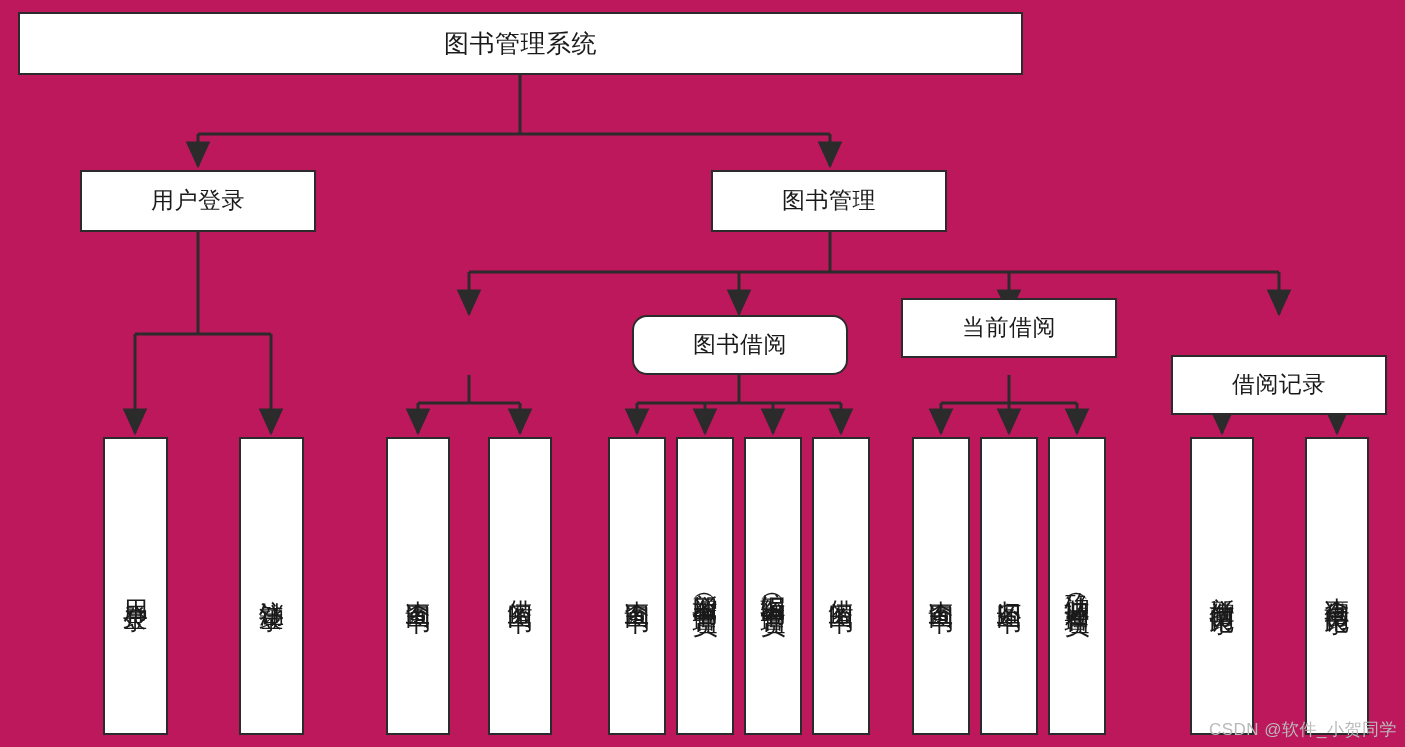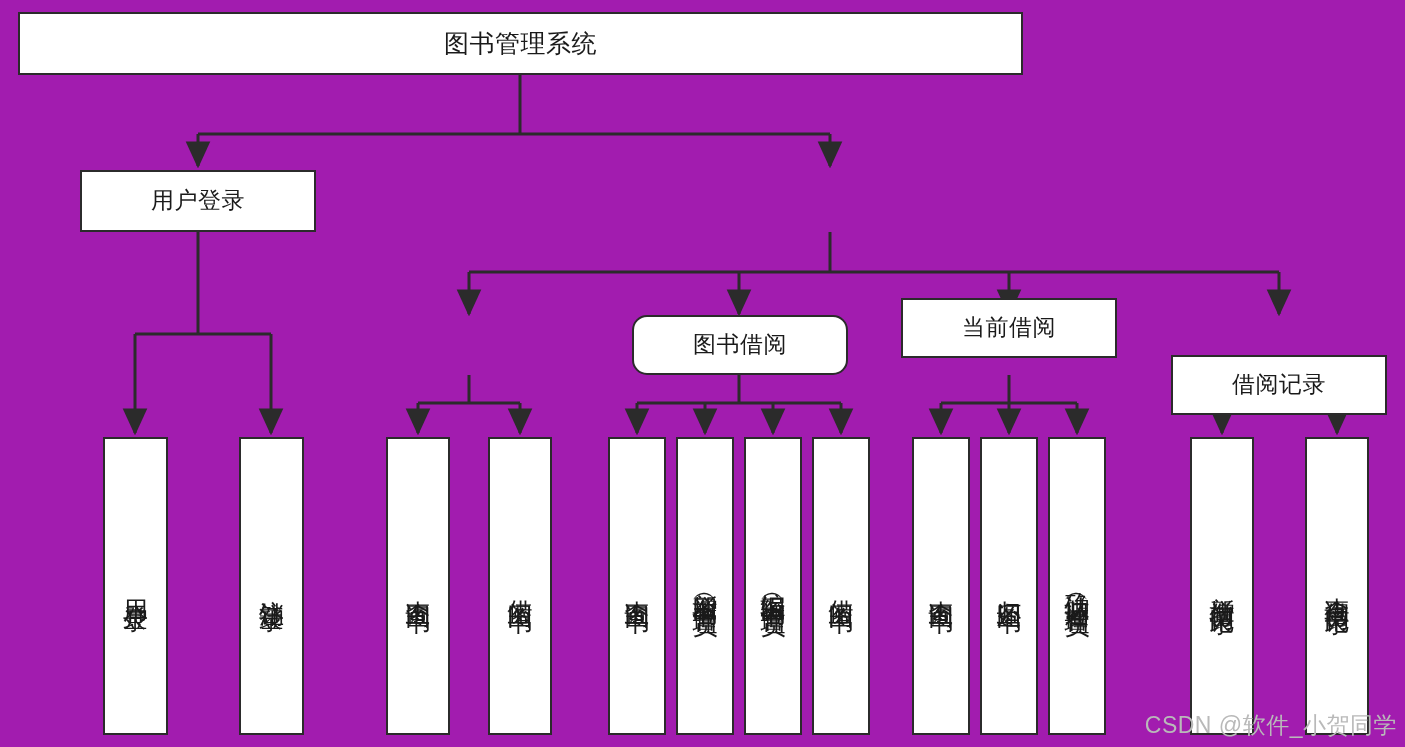--- a/index.html
+++ b/index.html
@@ -15,7 +15,7 @@
     position: relative;
     width: 1405px;
     height: 747px;
-    background: #a21caf;
+    background: #be185d;
     overflow: hidden;
   }
   #edge-layer {

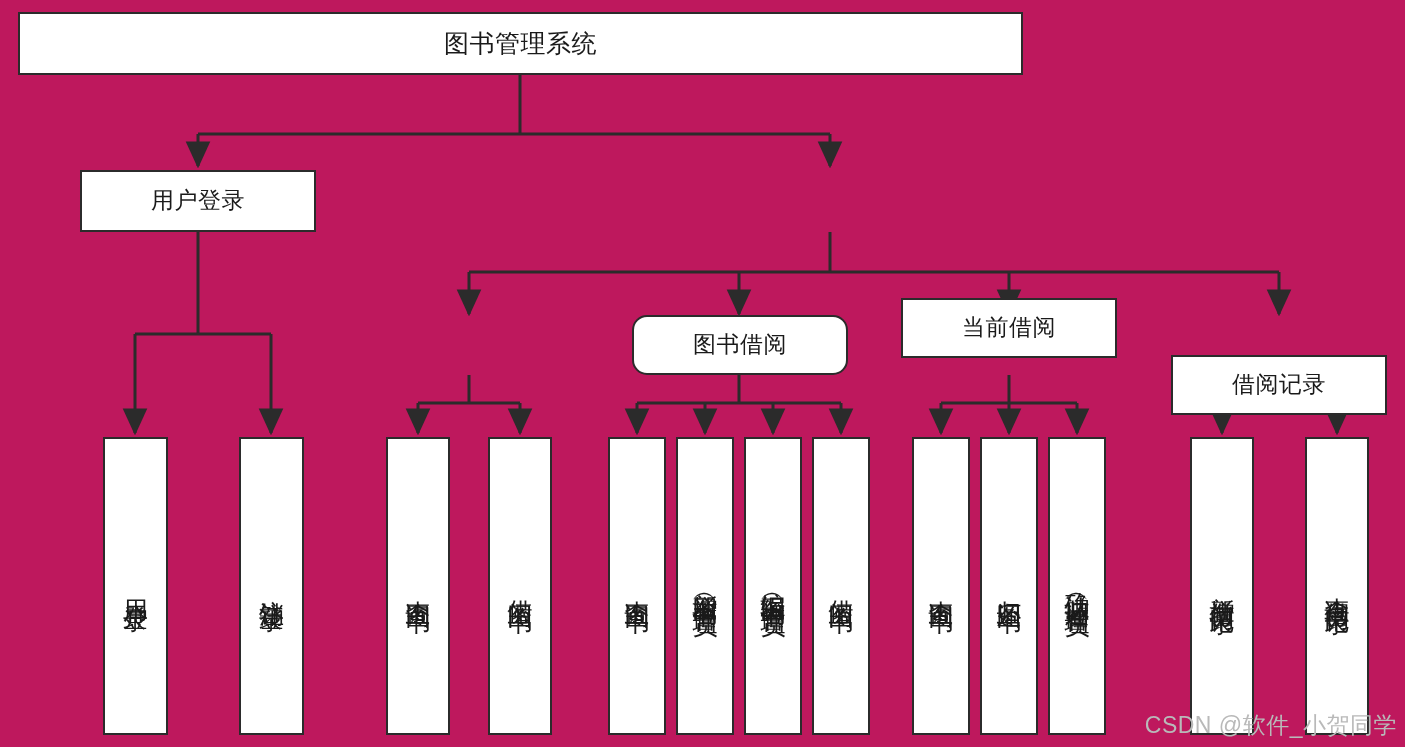--- a/index.html
+++ b/index.html
@@ -152,6 +152,9 @@
     <span class="node-label">用户登录</span>
   </div>
 
+  <div class="node horiz" style="left:711px; top:170px; width:236px; height:62px;">
+    <span class="node-label">图书管理</span>
+  </div>
 
 
   <div class="node horiz" style="left:632px; top:315px; width:216px; height:60px;border-radius:15px;">

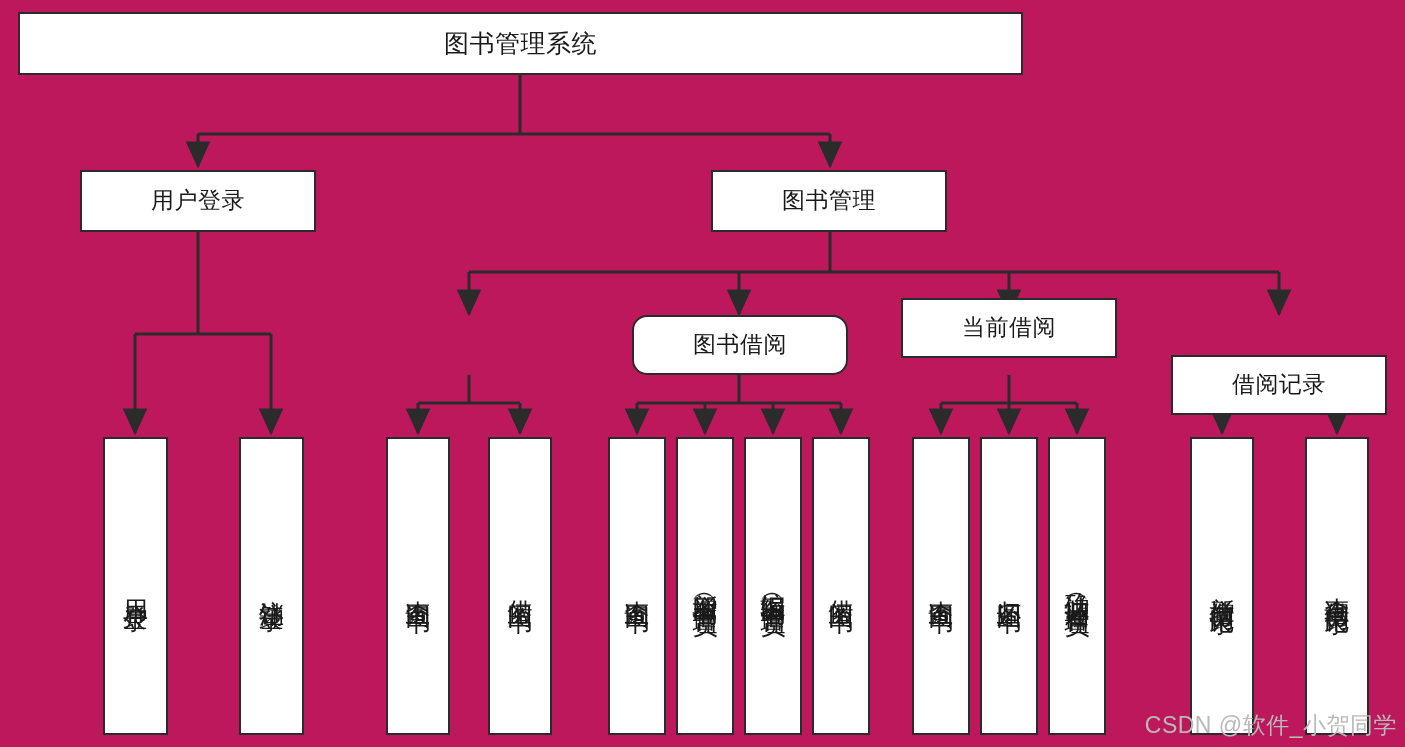--- a/index.html
+++ b/index.html
@@ -68,7 +68,7 @@
     position: absolute;
     right: 8px;
     bottom: 6px;
-    font-size: 23px;
+    font-size: 17px;
     color: #b9b9b9;
     white-space: nowrap;
     letter-spacing: 0.5px;

